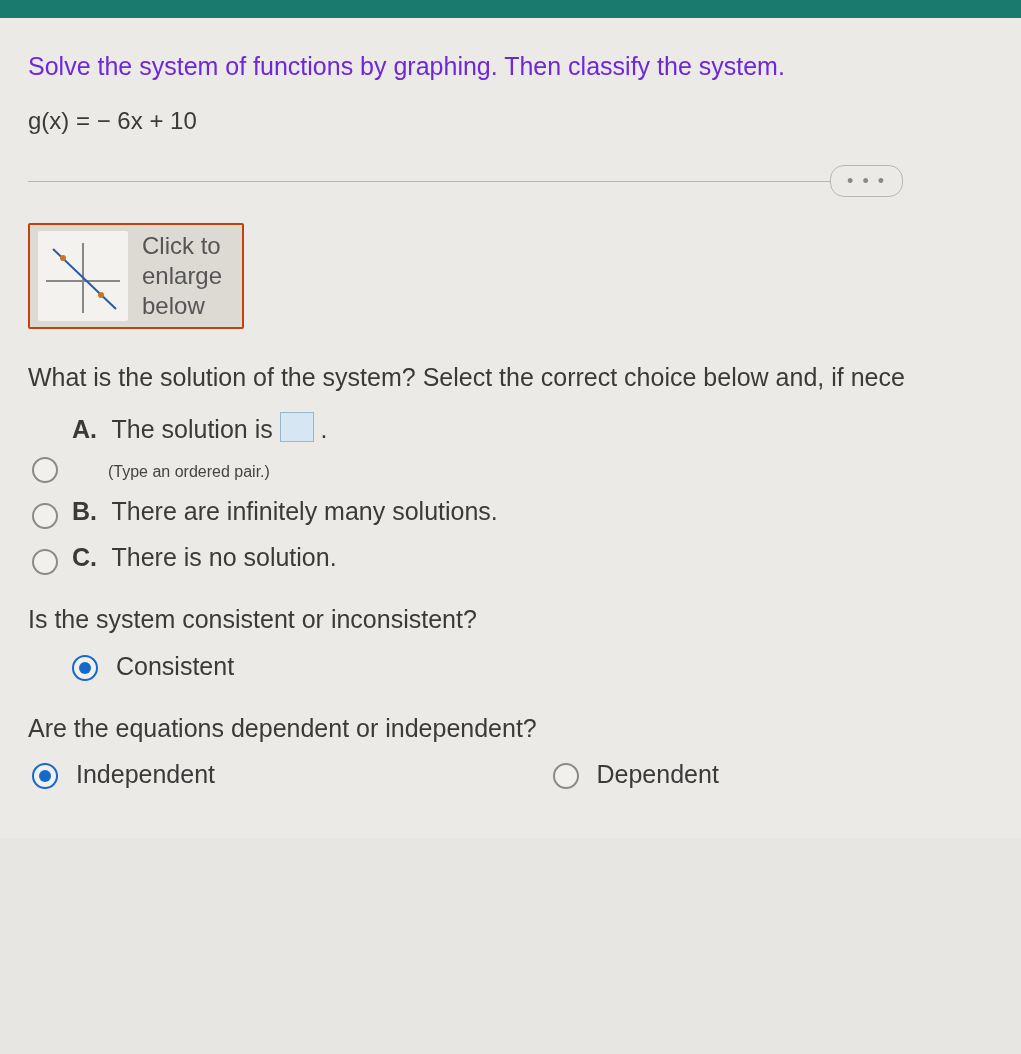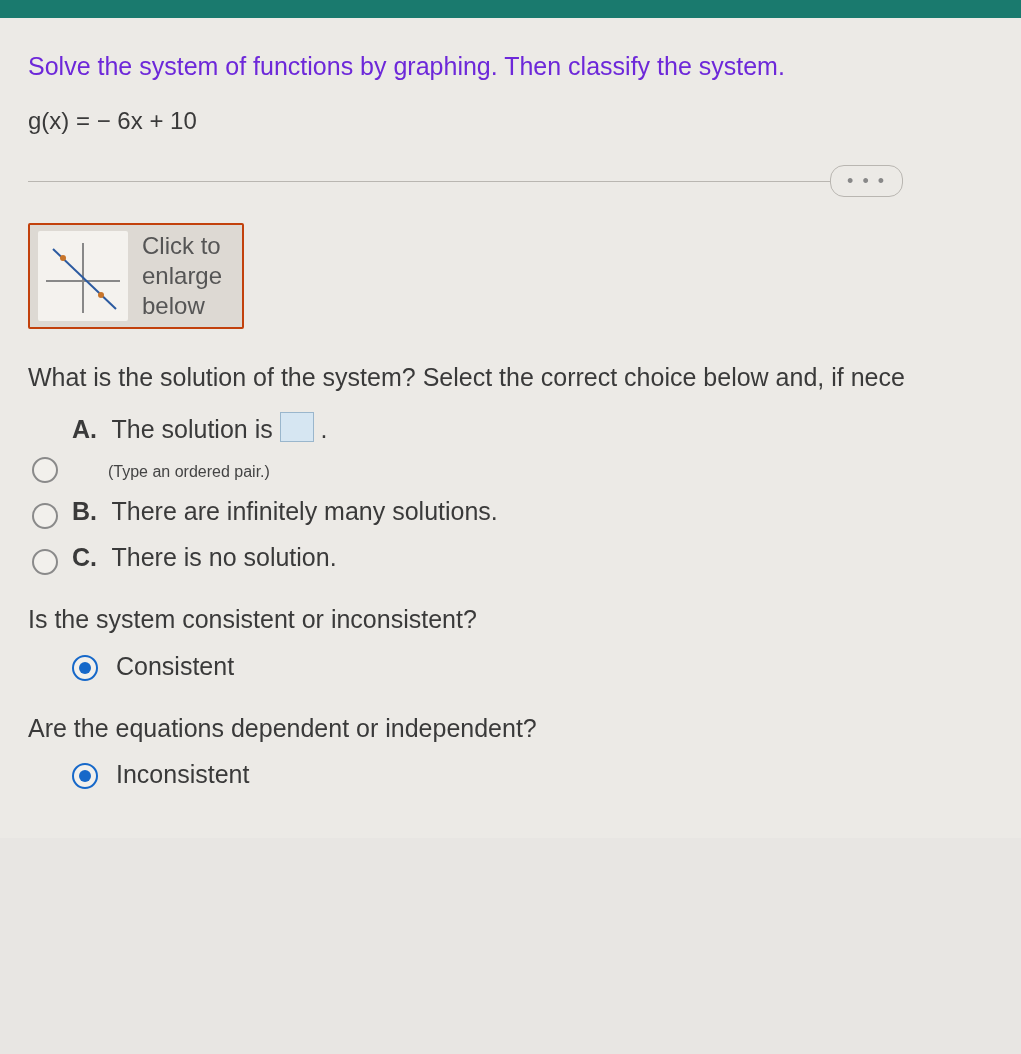--- a/index.html
+++ b/index.html
@@ -156,7 +156,7 @@
   <div class="two-col">
     <div class="col">
       <div class="radio selected"></div>
-      <span class="opt-text">Inconsistent</span>
+      <span class="opt-text">Independent</span>
     </div>
   </div>
 

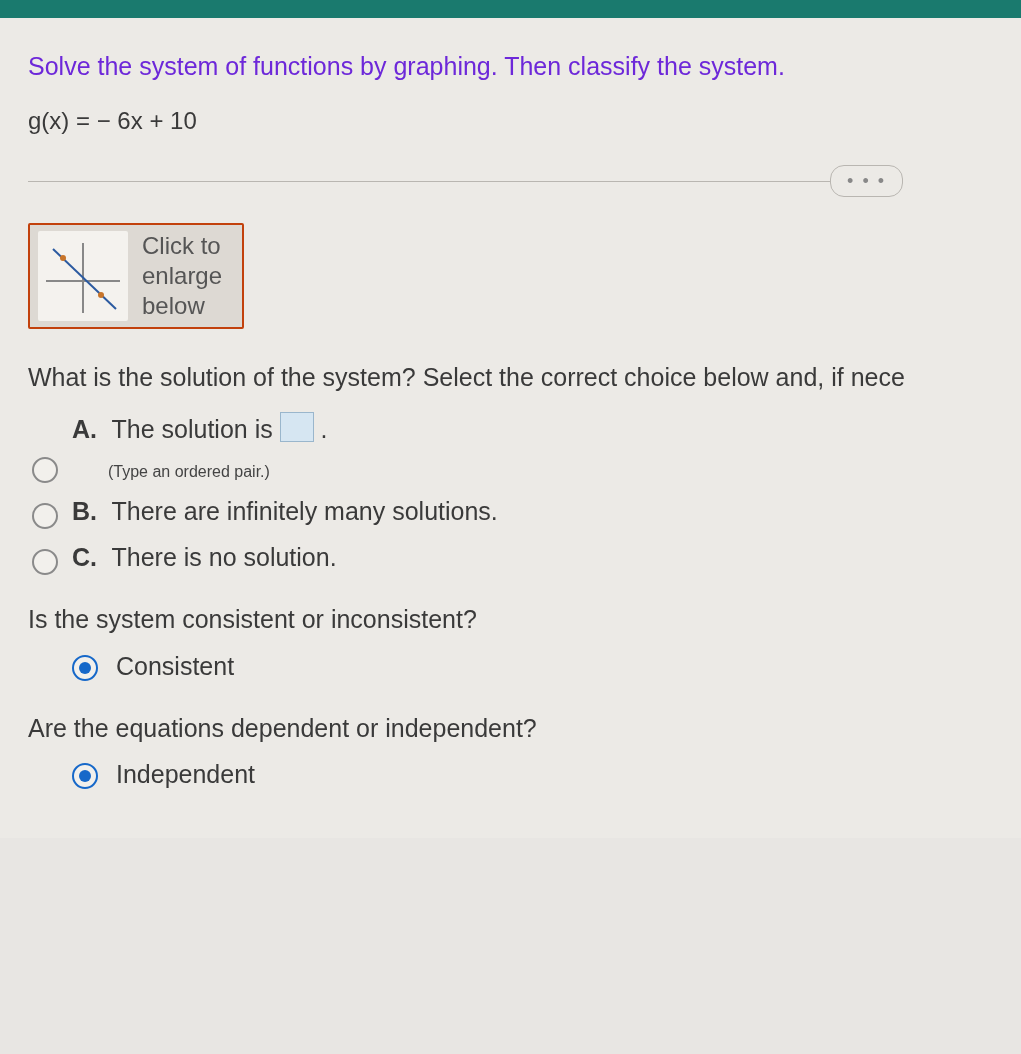--- a/index.html
+++ b/index.html
@@ -158,6 +158,10 @@
       <div class="radio selected"></div>
       <span class="opt-text">Independent</span>
     </div>
+    <div class="col">
+      <div class="radio"></div>
+      <span class="opt-text">Dependent</span>
+    </div>
   </div>
 
 </div>

